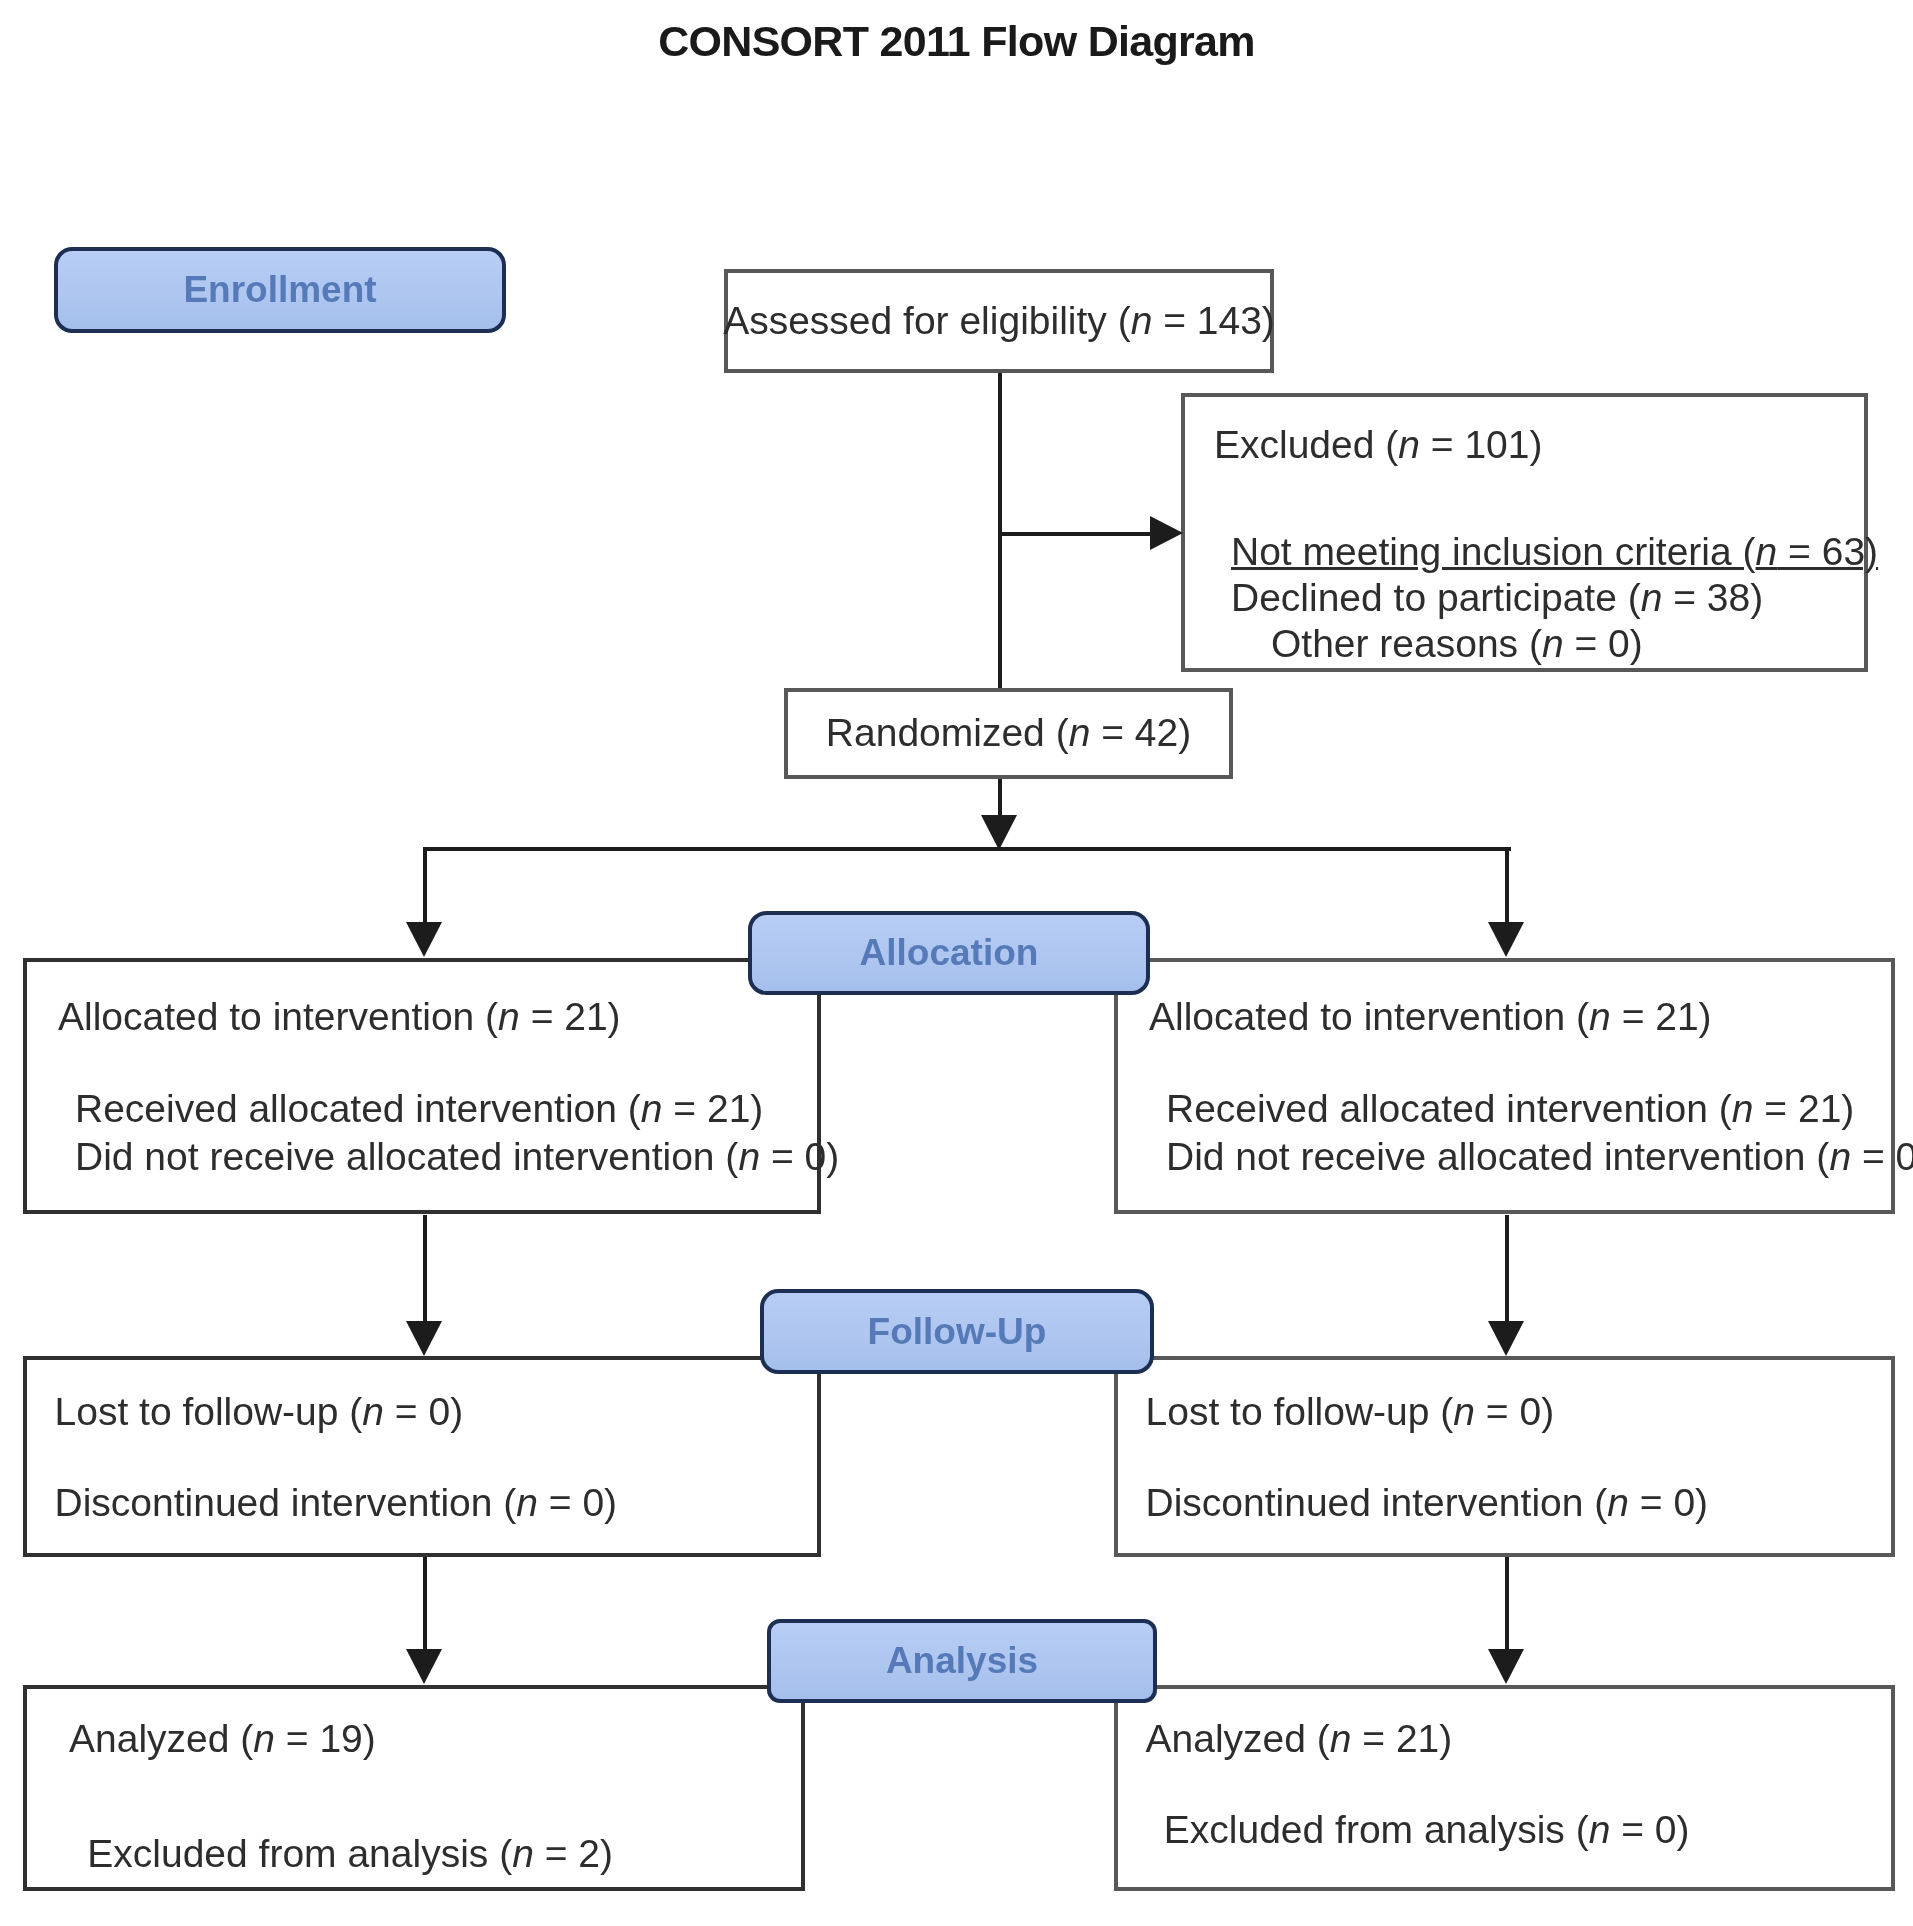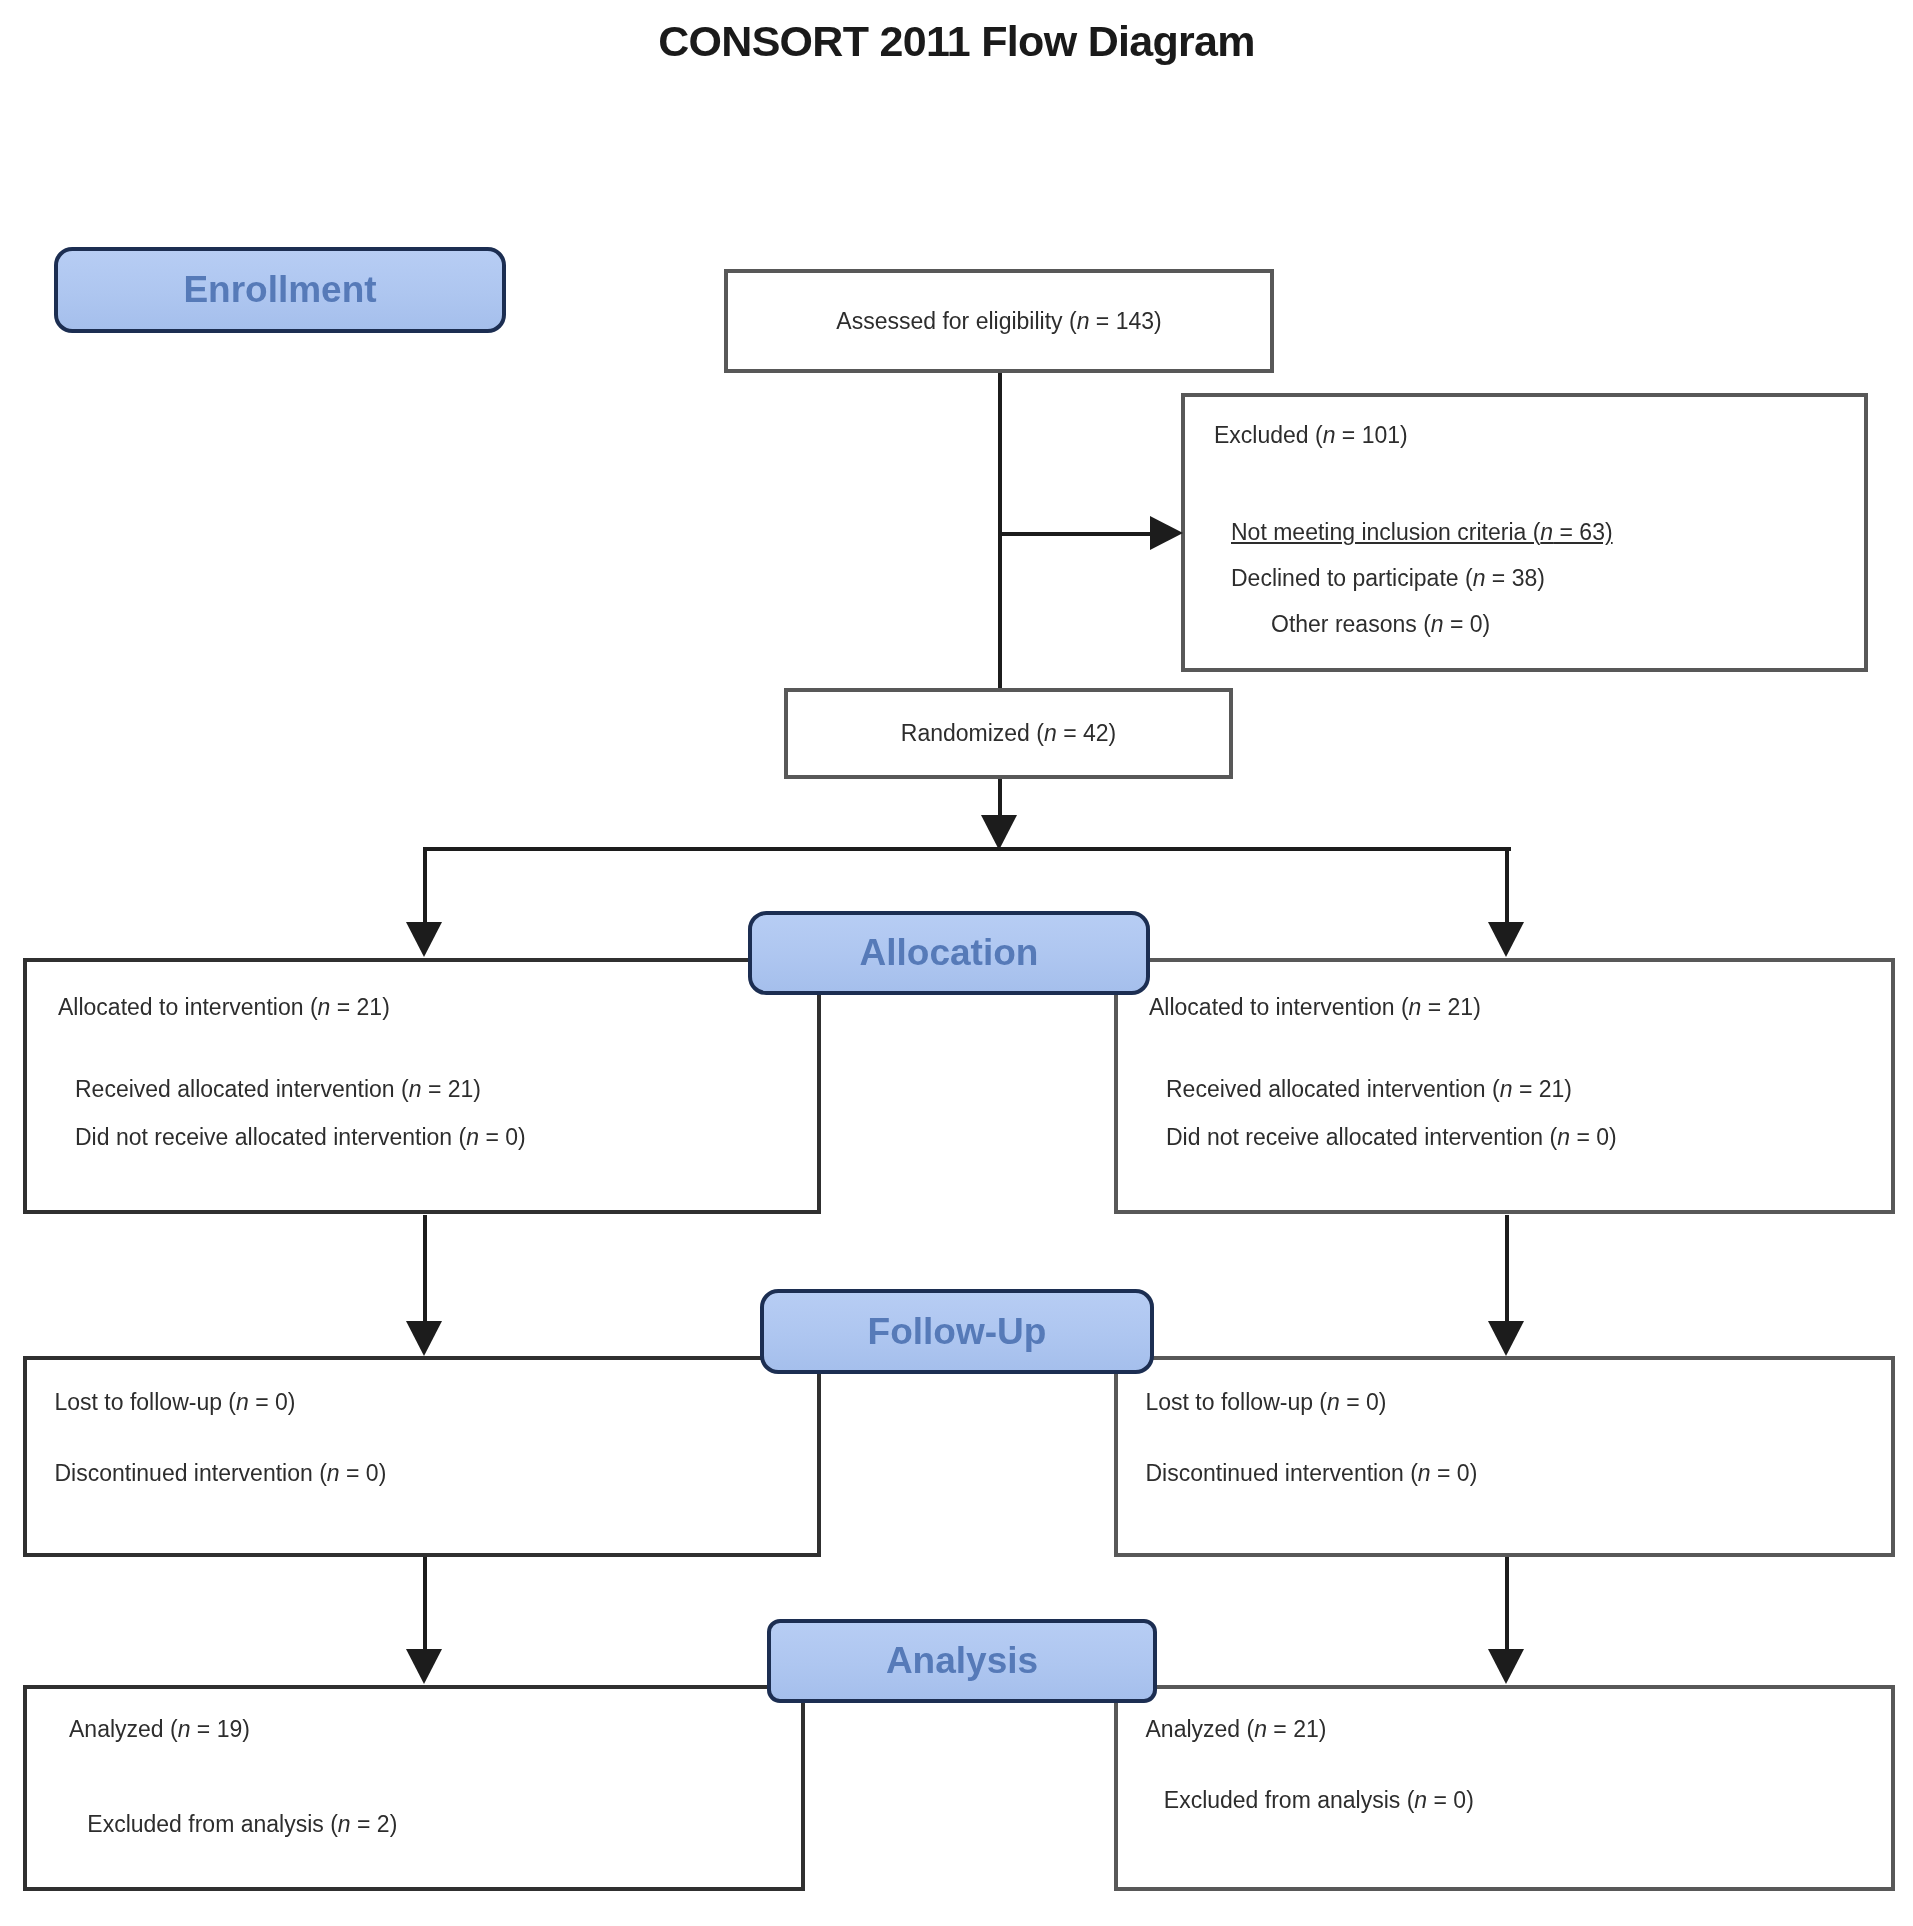--- a/index.html
+++ b/index.html
@@ -18,7 +18,7 @@
     display:flex;align-items:center;justify-content:center;
     color:var(--section-text);font-size:37px;font-weight:bold;}
   .box{position:absolute;box-sizing:border-box;background:#fff;z-index:2;
-    border:4.6px solid var(--border-gray);font-size:23px;color:var(--text);}
+    border:4.6px solid var(--border-gray);font-size:39px;color:var(--text);}
   .box.dark{border-color:var(--border-dark);}
   .centered{display:flex;align-items:center;justify-content:center;text-align:center;}
   .tl{line-height:1.25;white-space:nowrap;}

